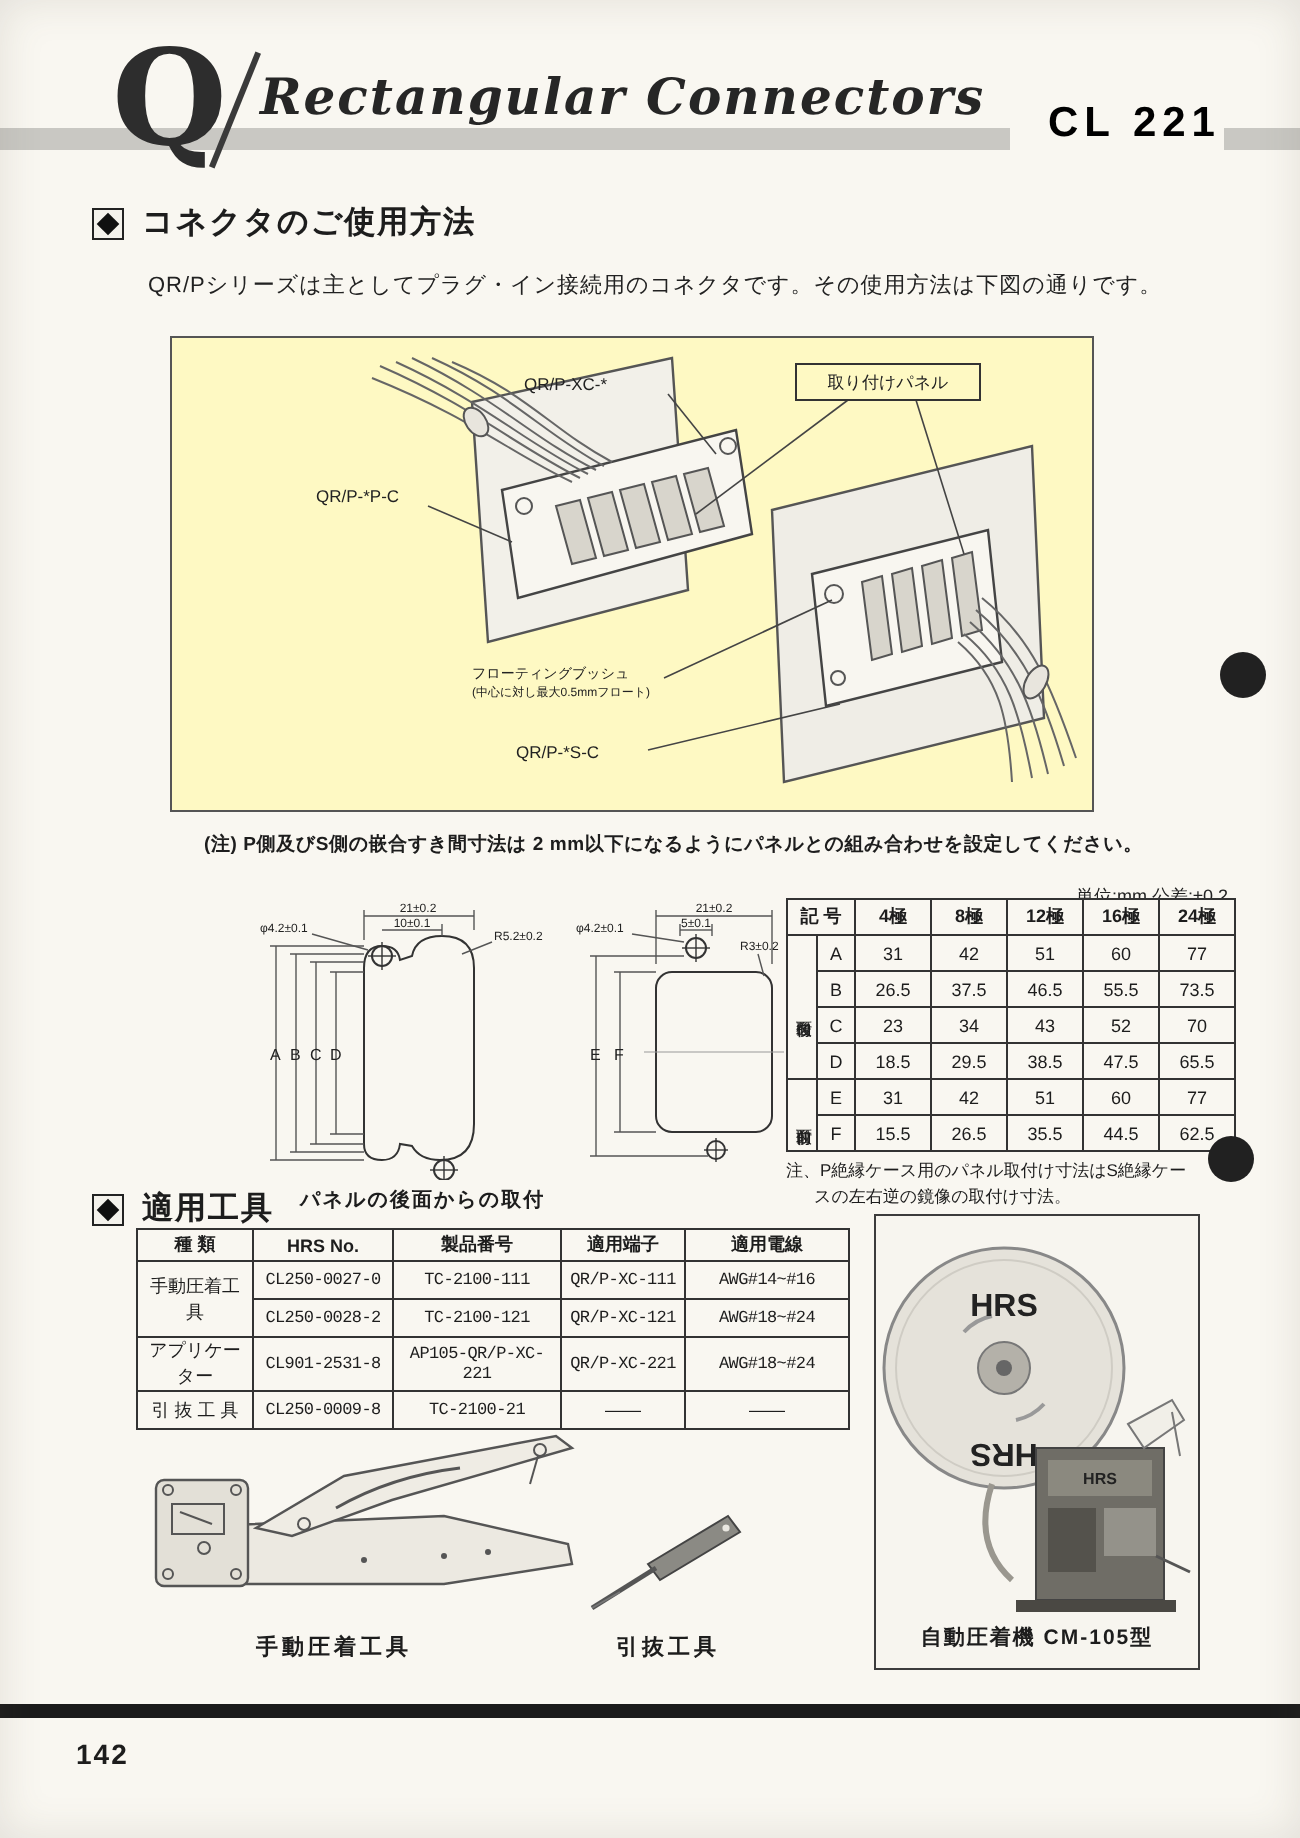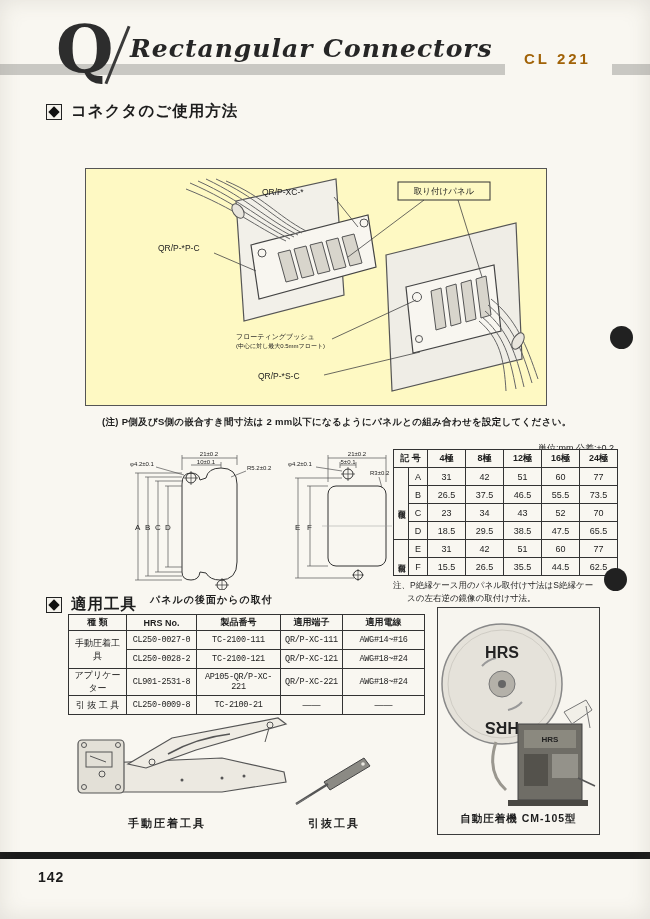--- a/index.html
+++ b/index.html
@@ -16,7 +16,7 @@
   .logo-slash{left:116px;top:24px;width:3px;height:62px;background:#3a3a3a;transform:rotate(22deg);}
   .logo-script{left:130px;top:34px;font-family:"DejaVu Serif","Liberation Serif",serif;
         font-style:italic;font-weight:bold;font-size:25px;color:#262626;letter-spacing:1px;}
-  .code{left:524px;top:50px;font-size:15px;font-weight:bold;letter-spacing:3px;color:#a16207;}
+  .code{left:524px;top:50px;font-size:21px;font-weight:bold;letter-spacing:3px;color:#000000;}
 
   
   .sec{display:flex;align-items:center;gap:9px;font-weight:bold;font-size:15.5px;letter-spacing:1px;}

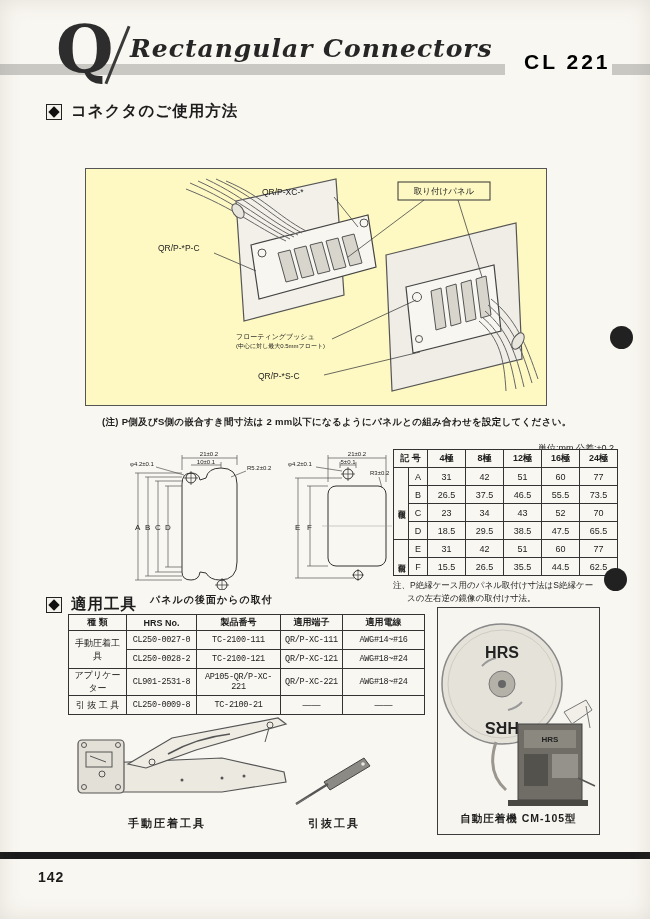--- a/index.html
+++ b/index.html
@@ -81,6 +81,7 @@
     <span class="bullet"></span>
     <span>コネクタのご使用方法</span>
   </div>
+  <div class="abs intro" style="left: 74px; top: 135px;">QR/Pシリーズは主としてプラグ・イン接続用のコネクタです。その使用方法は下図の通りです。</div>
 
   <div class="abs diagram-box" style="left: 85px; top: 168px;">
     <svg width="460" height="236" viewBox="0 0 460 236">

